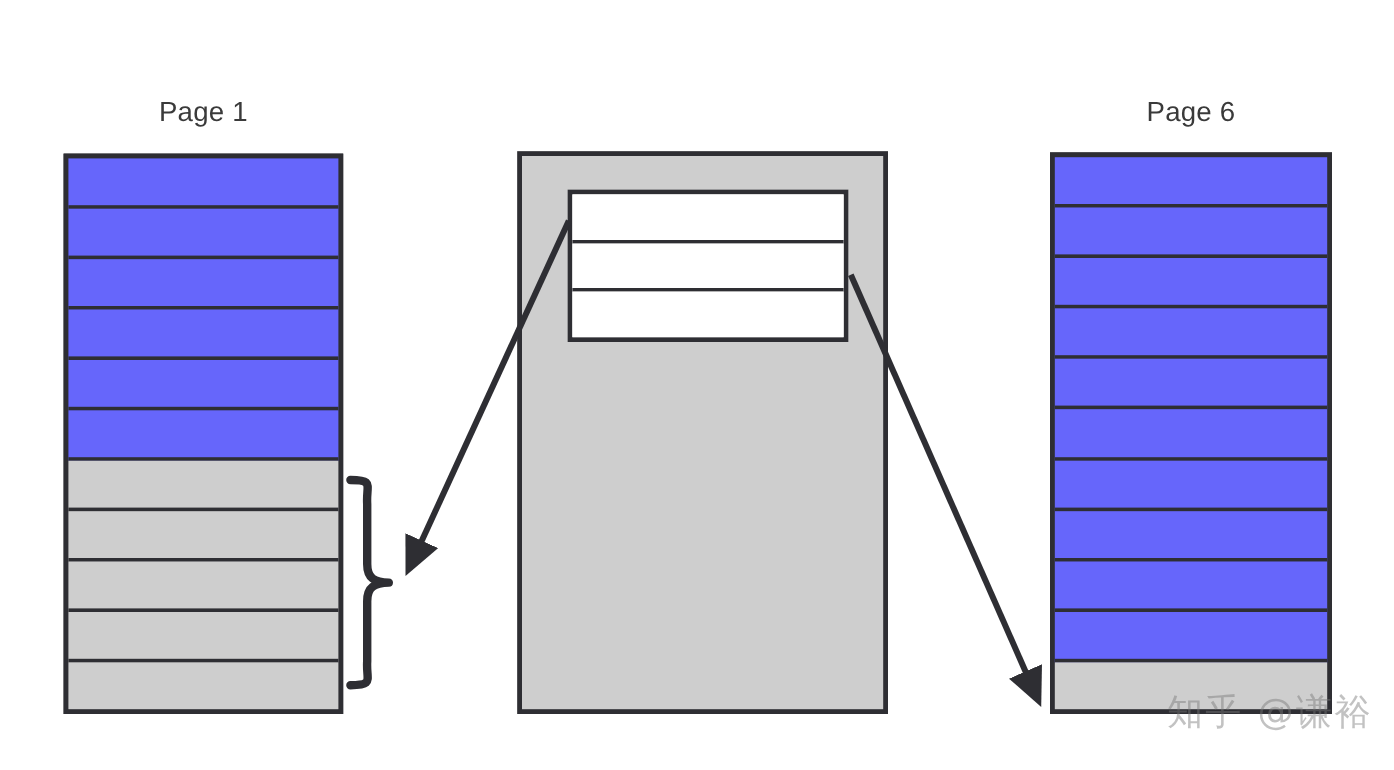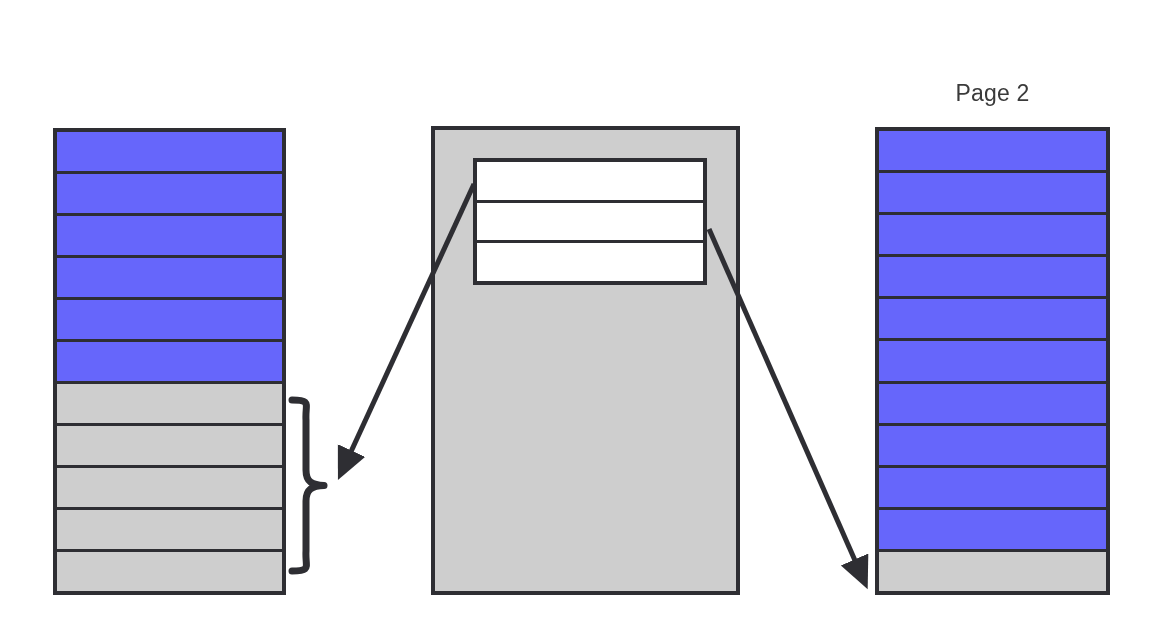--- a/index.html
+++ b/index.html
@@ -116,6 +116,7 @@
 
 <div id="diagram-root">
 
+  <div class="col-title" id="title-page-1">Page 1</div>
 
 
   <div class="col-title" id="title-page-2">Page 2</div>

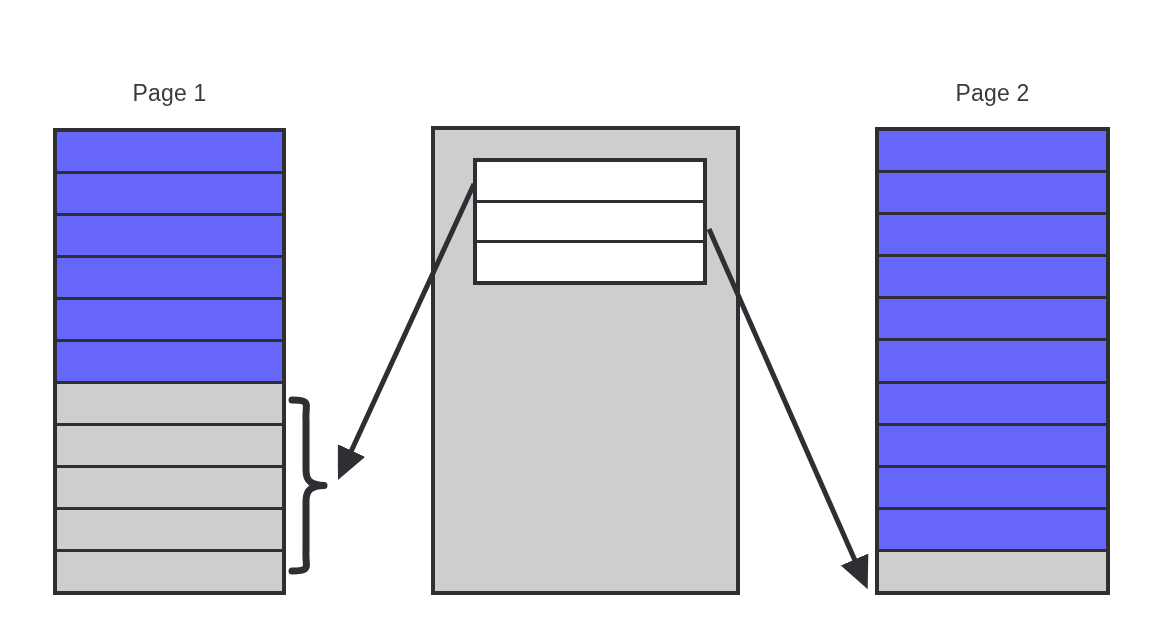--- a/index.html
+++ b/index.html
@@ -119,7 +119,7 @@
   <div class="col-title" id="title-page-1">Page 1</div>
 
 
-  <div class="col-title" id="title-page-2">Page 2</div>
+  <div class="col-title" id="title-page-2">Page 6</div>
 
   <div class="page-column" id="page-1-column">
     <div class="slot used"></div>

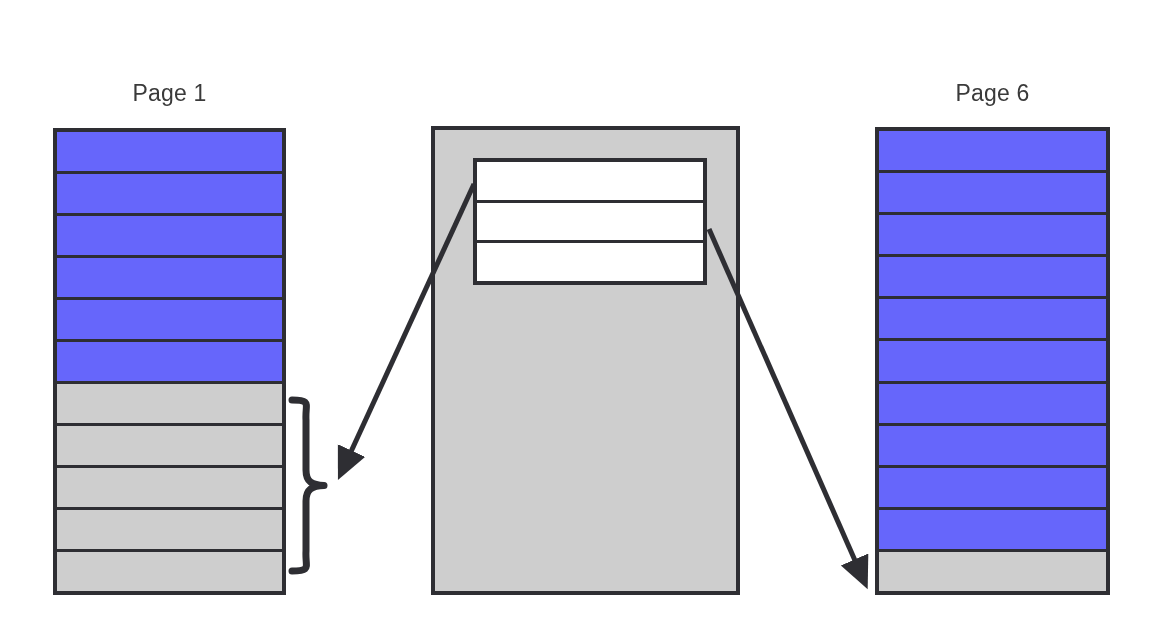--- a/index.html
+++ b/index.html
@@ -177,6 +177,7 @@
     <line x1="709" y1="229" x2="857" y2="565" stroke="#2e2e33" stroke-width="5" marker-end="url(#arrowhead)"></line>
   </svg>
 
+  <div id="watermark">知乎 @谦裕</div>
 
 </div>
 

